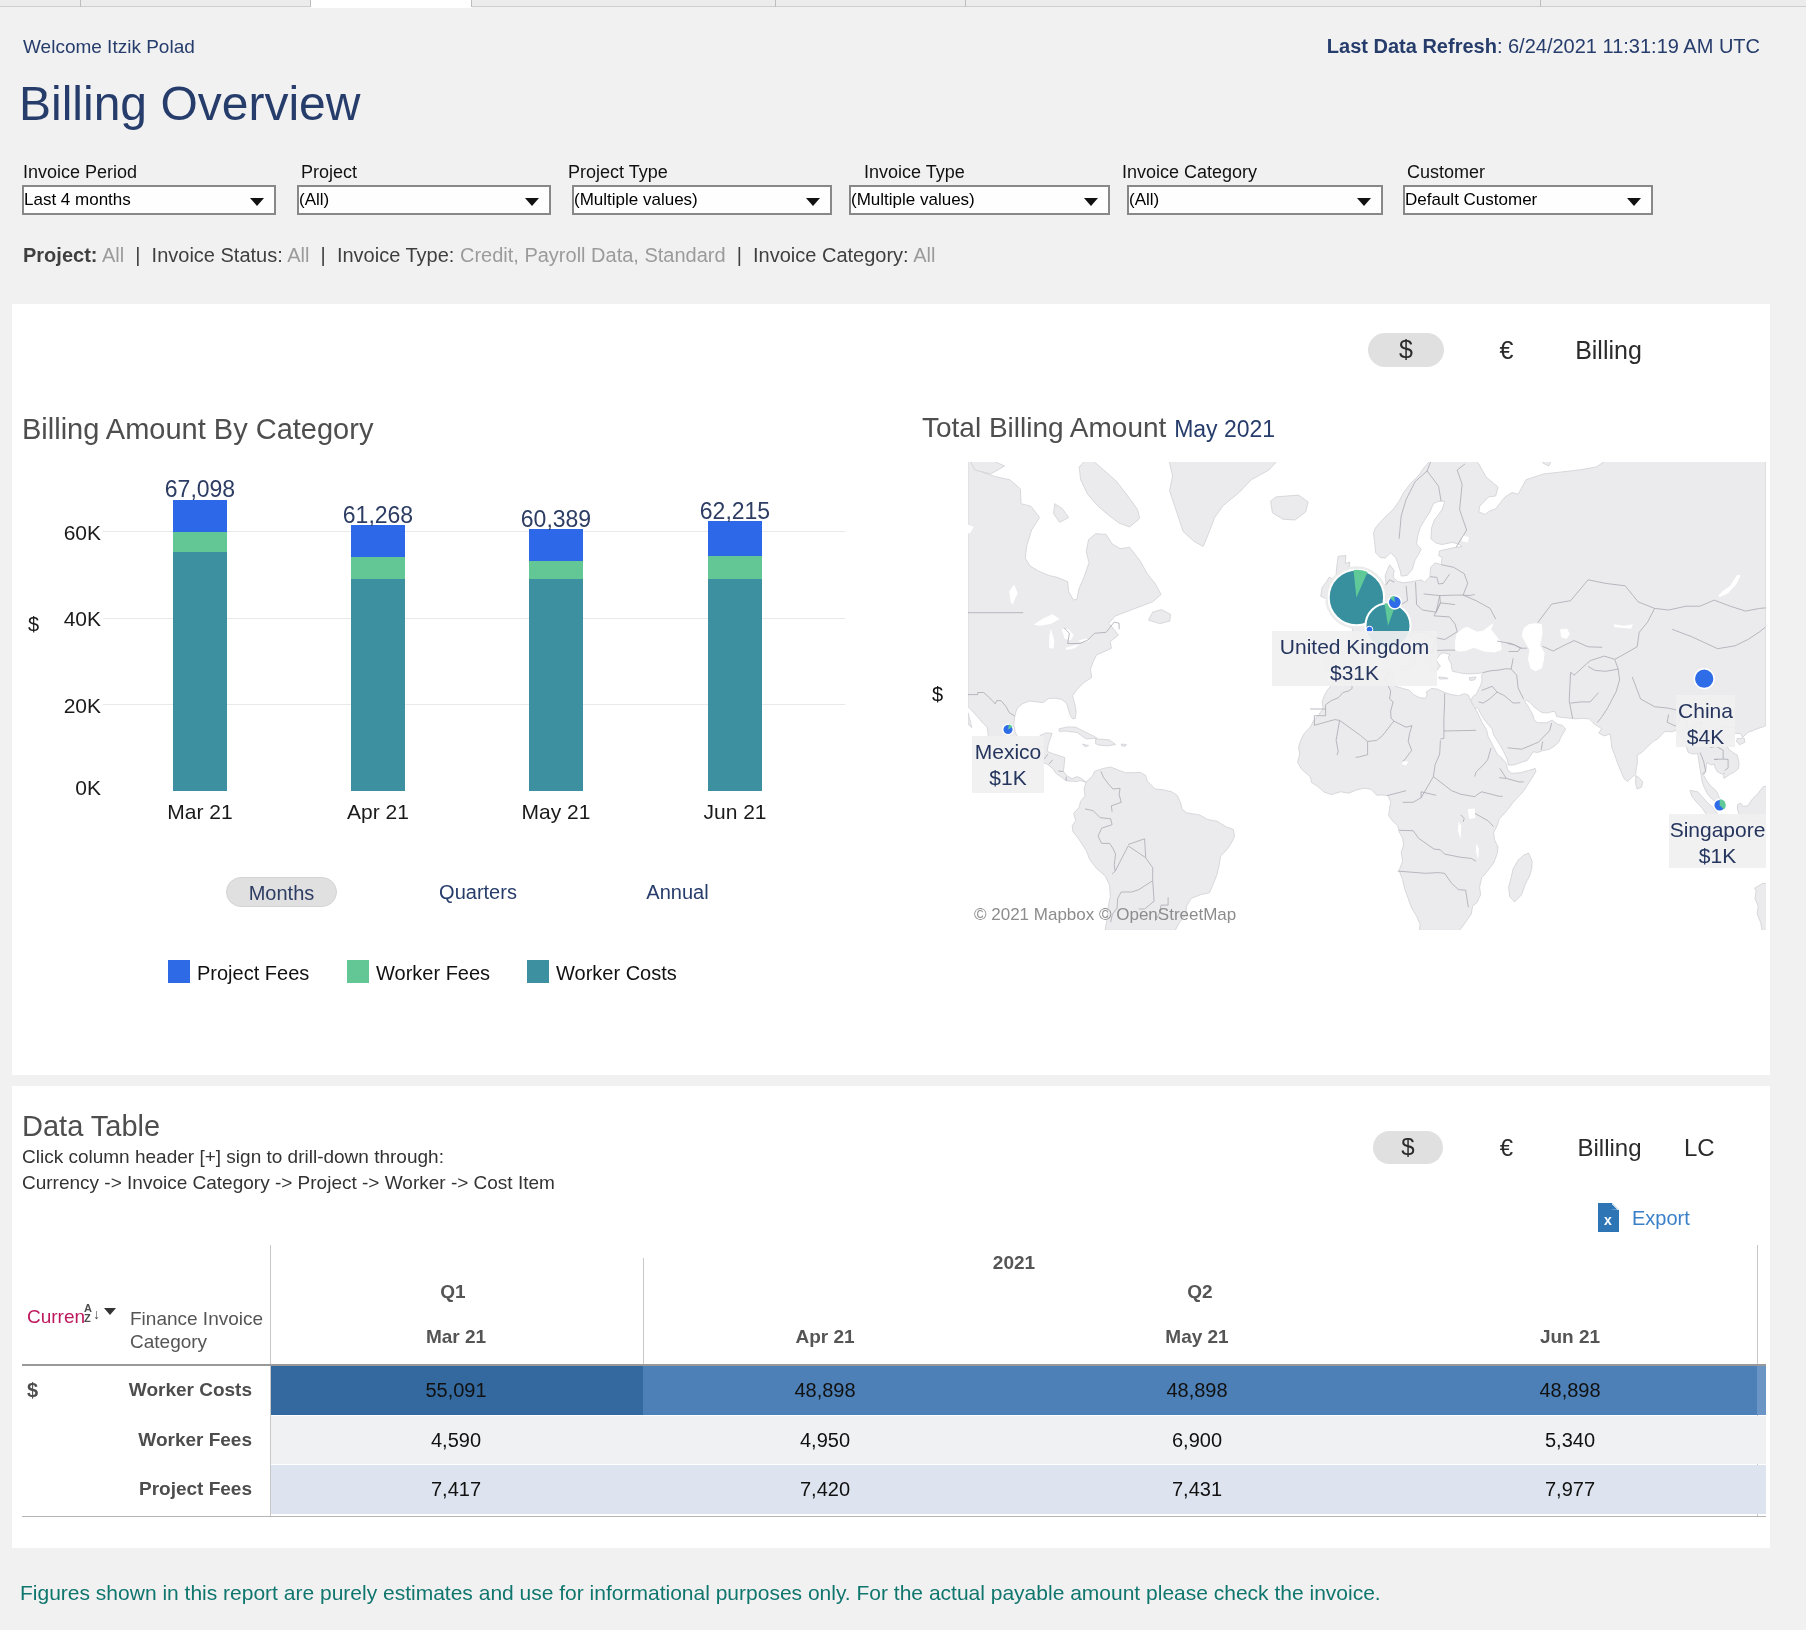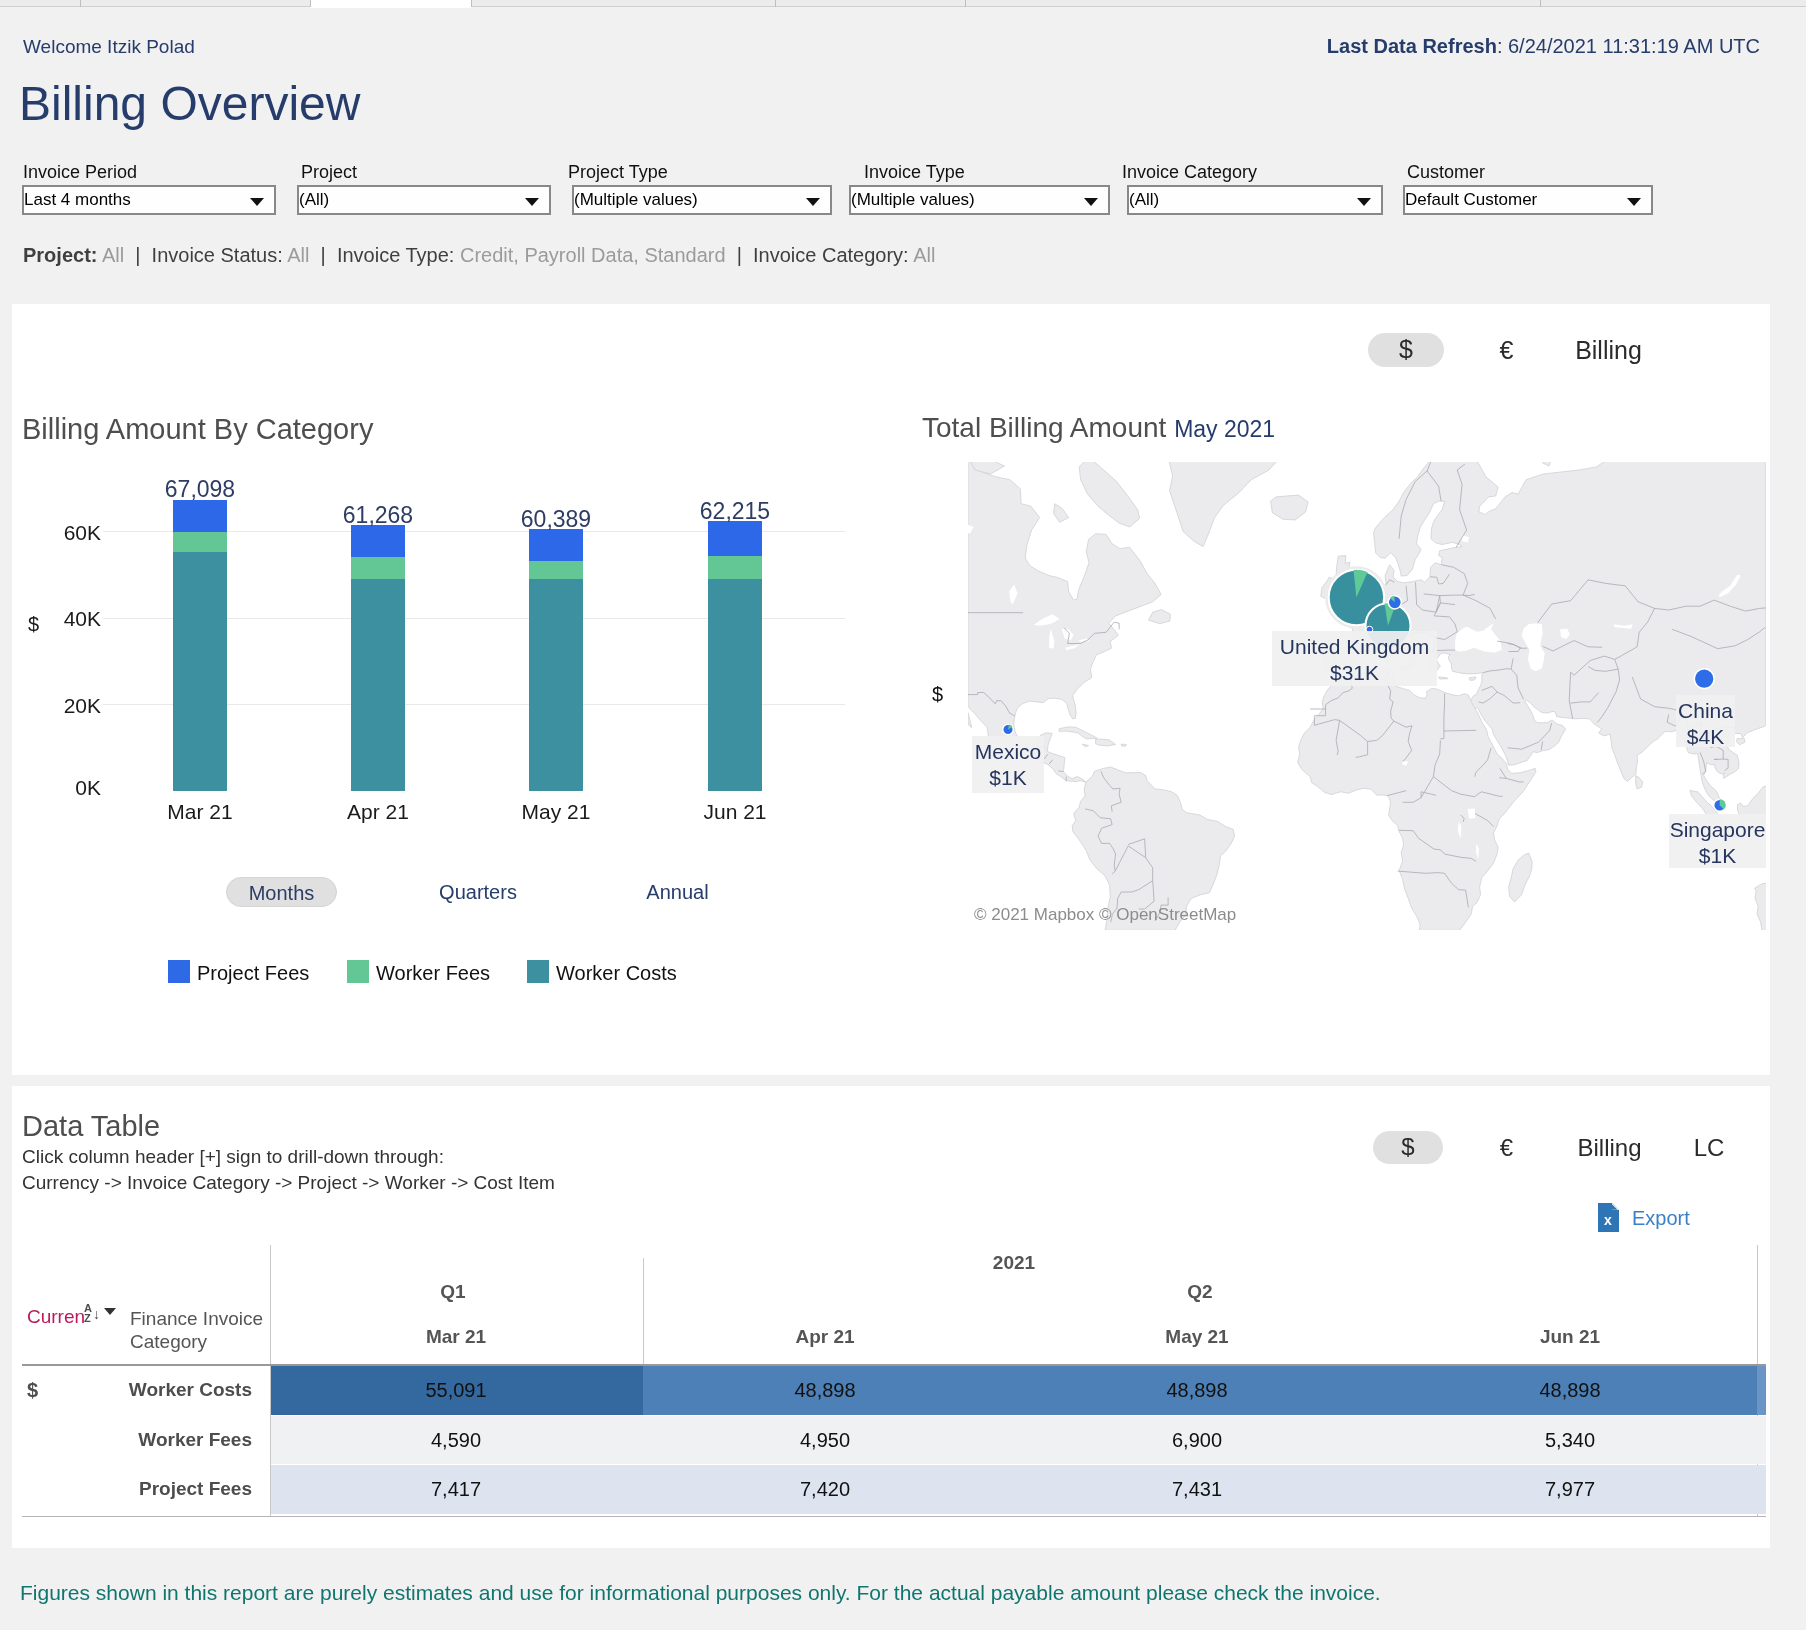--- a/index.html
+++ b/index.html
@@ -288,7 +288,7 @@
 <div class="abs pill" style="left:1373px;top:1131px;width:70px;height:33px;font-size:24px;color:#2b2b2b;line-height:32px;border-radius:17px;">$</div>
 <div class="abs" style="left:1479px;top:1131px;width:55px;text-align:center;font-size:24px;color:#2b2b2b;line-height:33px;">€</div>
 <div class="abs" style="left:1562px;top:1131px;width:95px;text-align:center;font-size:24px;color:#2b2b2b;line-height:33px;">Billing</div>
-<div class="abs" style="left:1684px;top:1131px;width:50px;text-align:center;font-size:24px;color:#2b2b2b;line-height:33px;">LC</div>
+<div class="abs" style="left:1684px;top:1131px;width:50px;text-align:left;font-size:24px;color:#2b2b2b;line-height:33px;">LC</div>
 
 <svg class="abs" style="left:1598px;top:1203px;" width="21" height="29" viewBox="0 0 21 29">
   <path d="M0 0 h14 l7 7 v22 h-21 z" fill="#2e75b6"></path>

